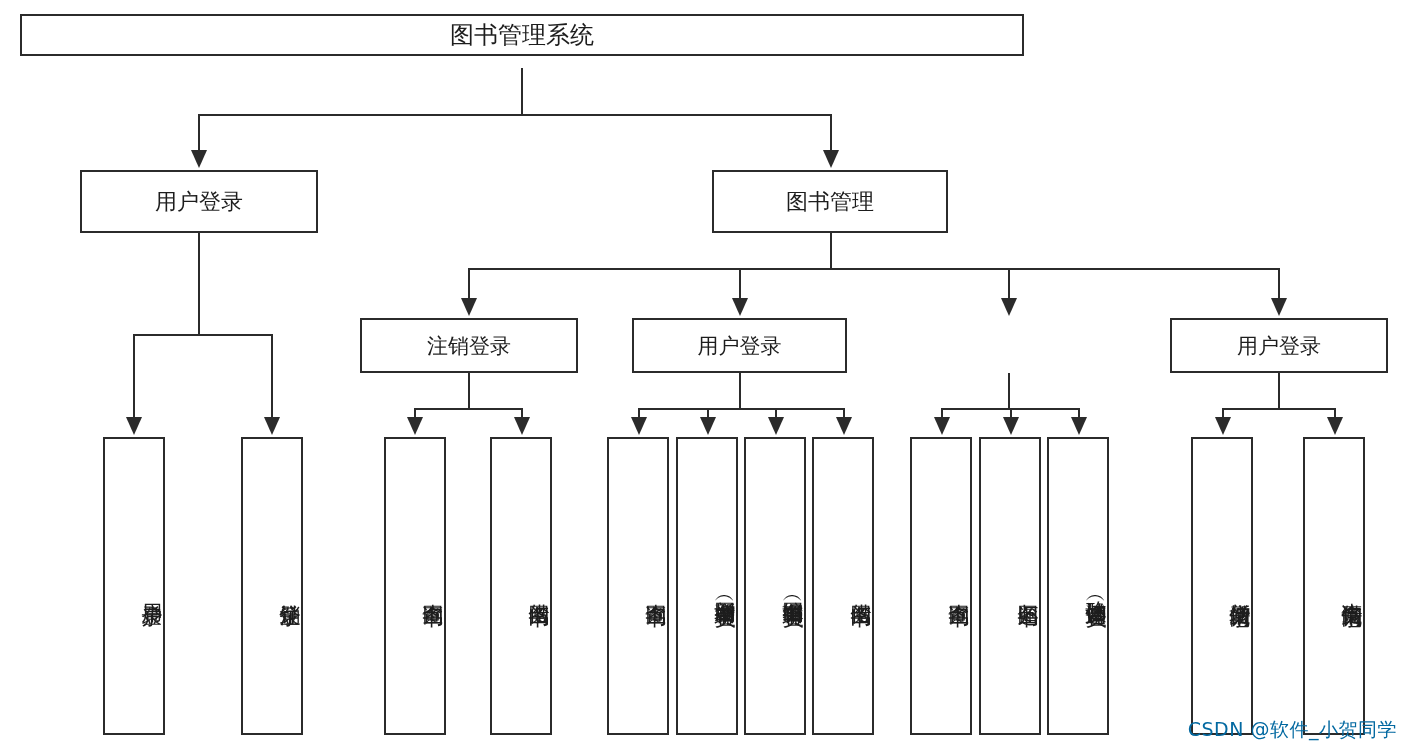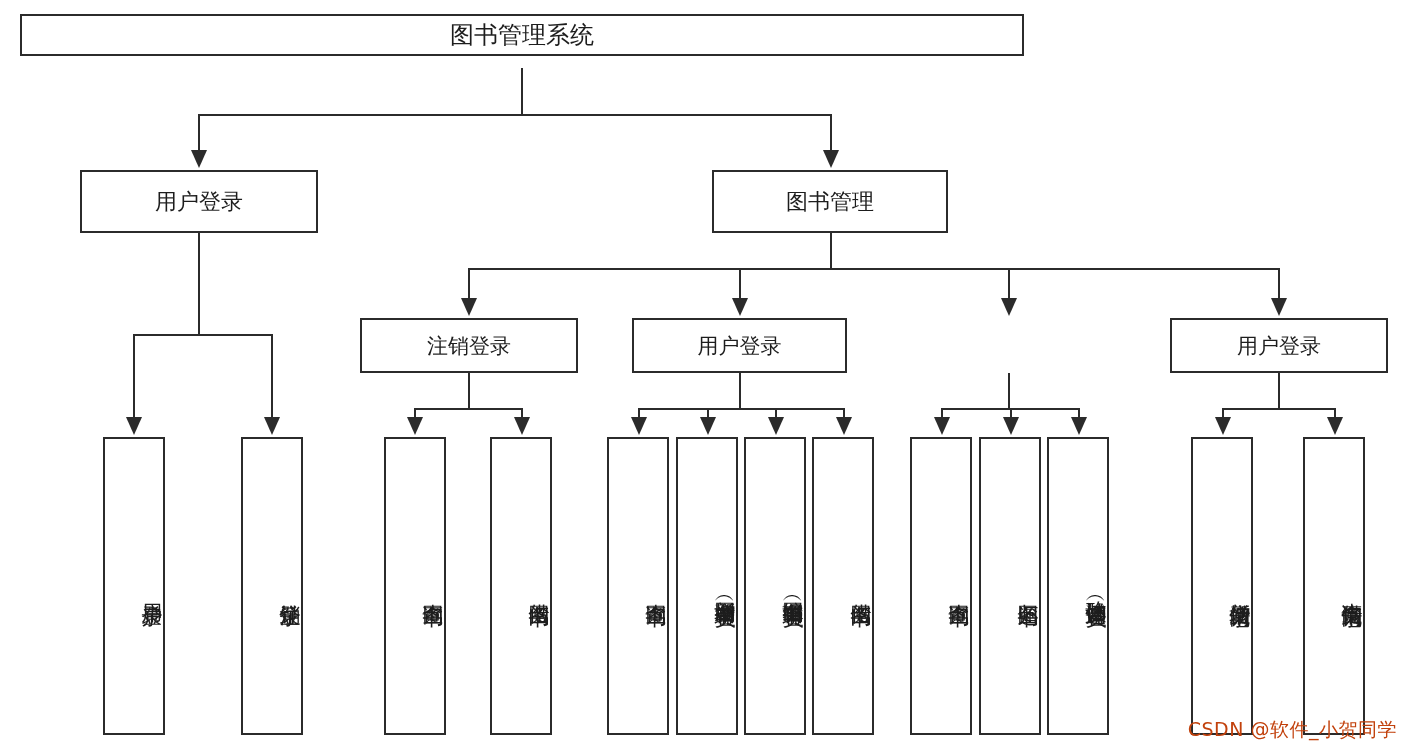--- a/index.html
+++ b/index.html
@@ -64,7 +64,7 @@
     right: 8px;
     bottom: 4px;
     font-size: 19px;
-    color: #c2410c;
+    color: #0369a1;
     letter-spacing: 0.5px;
     white-space: nowrap;
   }

